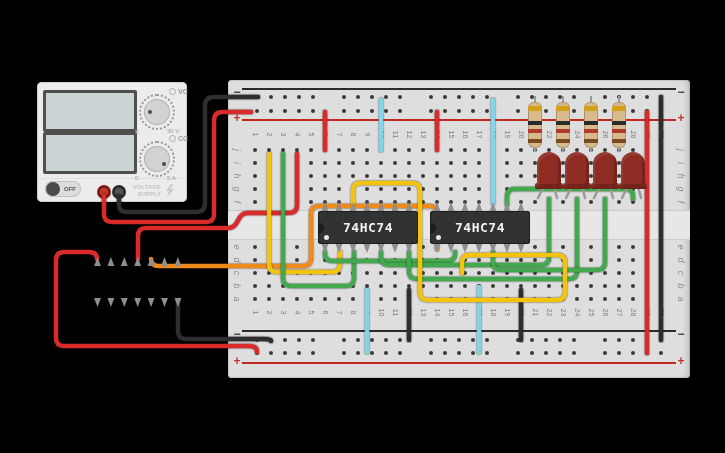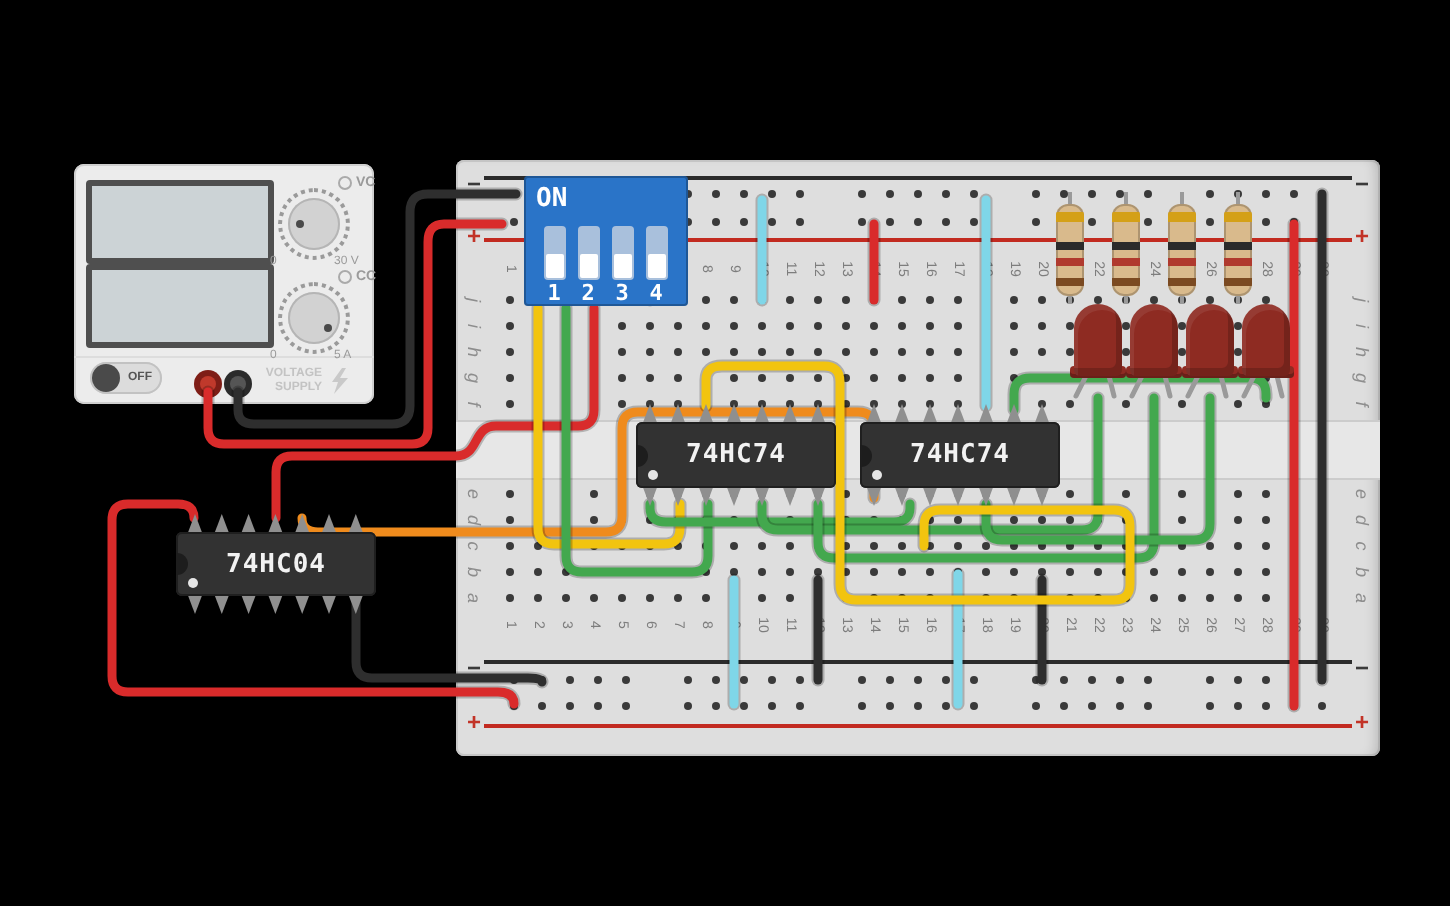--- a/index.html
+++ b/index.html
@@ -683,25 +683,6 @@
     </svg>
 
   <div id="components">
-    <div id="dip">
-      <div id="dip-on">ON</div>
-    <div class="dip-track" style="left: 9.5px;">
-          <div class="dip-nub"></div>
-        </div>
-        <div class="dip-num" style="left: 9px;">1</div>
-        <div class="dip-track" style="left: 26.5px;">
-          <div class="dip-nub"></div>
-        </div>
-        <div class="dip-num" style="left: 26px;">2</div>
-        <div class="dip-track" style="left: 43.5px;">
-          <div class="dip-nub"></div>
-        </div>
-        <div class="dip-num" style="left: 43px;">3</div>
-        <div class="dip-track" style="left: 60.5px;">
-          <div class="dip-nub"></div>
-        </div>
-        <div class="dip-num" style="left: 60px;">4</div>
-      </div>
   <div class="chip" style="left: 318px; top: 211px; width: 100px; height: 33px;">74HC74<div class="chip-notch"></div><div class="chip-dot"></div></div>
       <div class="pin pin-up" style="left: 320.5px; top: 202px;"></div>
       <div class="pin pin-down" style="left: 320.5px; top: 244px;"></div>

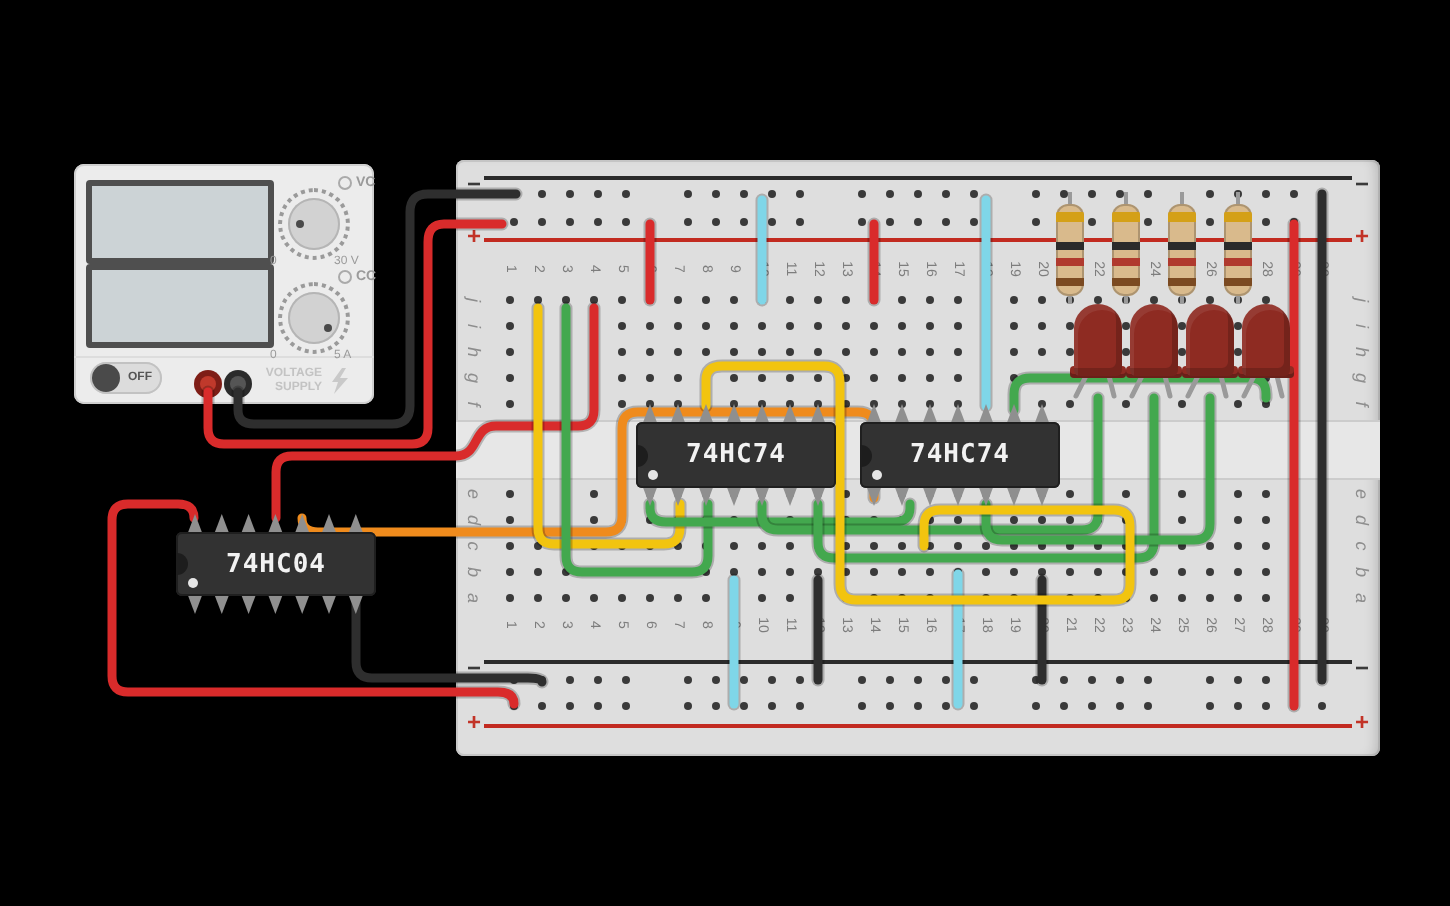--- a/index.html
+++ b/index.html
@@ -713,7 +713,6 @@
       <div class="pin pin-down" style="left: 502.5px; top: 244px;"></div>
       <div class="pin pin-up" style="left: 516.5px; top: 202px;"></div>
       <div class="pin pin-down" style="left: 516.5px; top: 244px;"></div>
-      <div class="chip" style="left: 88px; top: 266px; width: 100px; height: 32px;">74HC04<div class="chip-notch"></div><div class="chip-dot"></div></div>
       <div class="pin pin-up" style="left: 93px; top: 257px;"></div>
       <div class="pin pin-down" style="left: 93px; top: 298px;"></div>
       <div class="pin pin-up" style="left: 106.4px; top: 257px;"></div>

